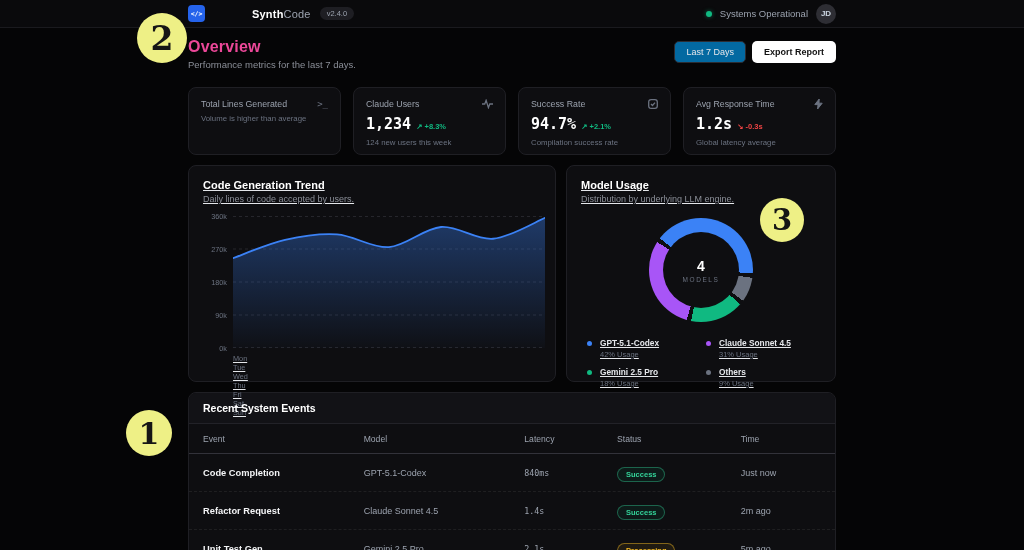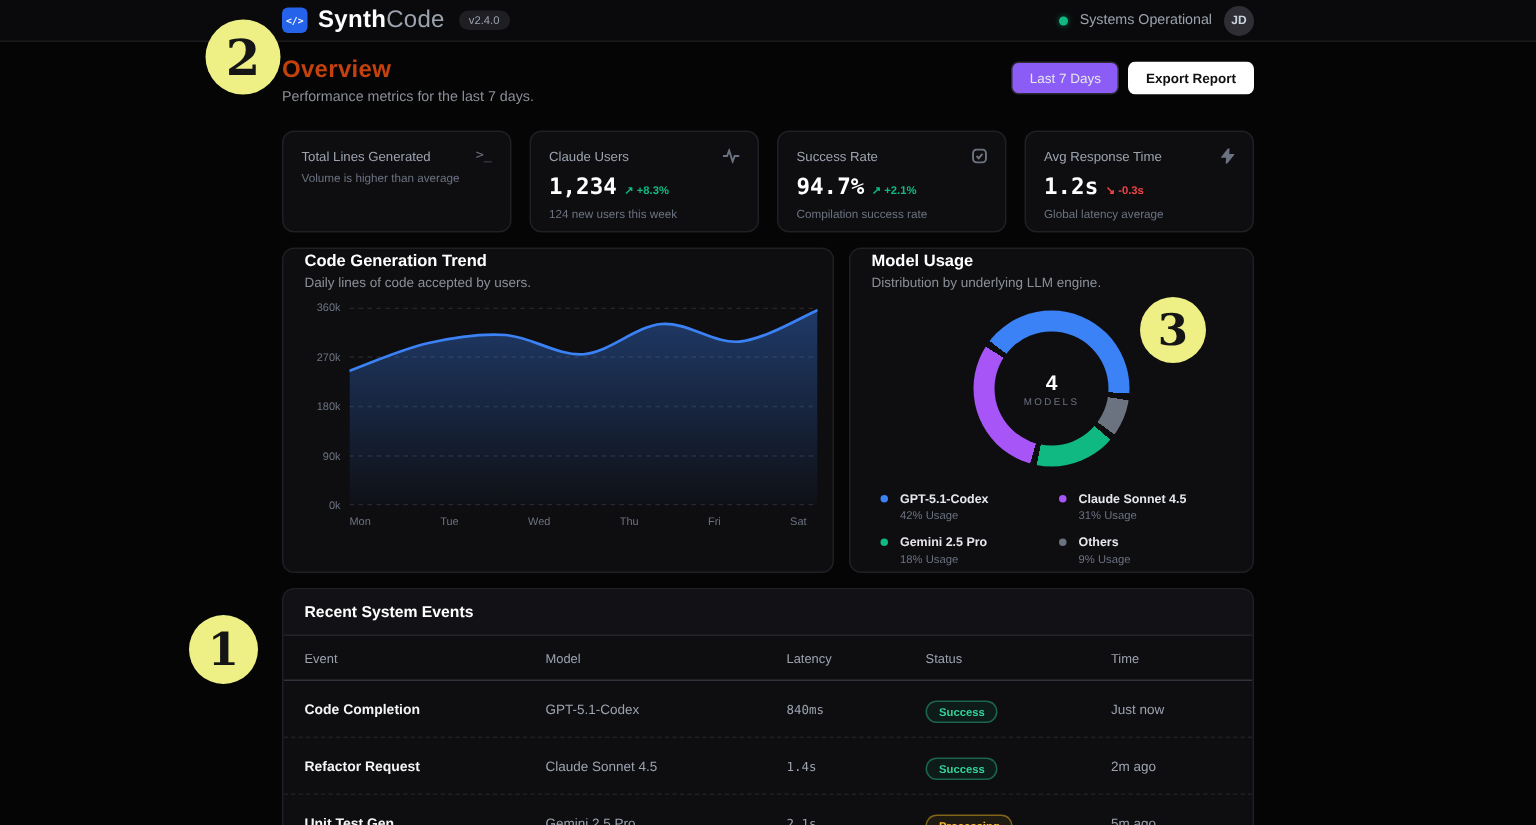--- a/index.html
+++ b/index.html
@@ -24,7 +24,7 @@
     display:flex; align-items:center; justify-content:center;
     color:#fff; font-family:"DejaVu Sans Mono",monospace; font-size:6.5px; font-weight:bold;
   }
-  .brand { font-size:16px; letter-spacing:.2px; }
+  .brand { font-size:11px; letter-spacing:.2px;margin-left:40px; }
   .brand .b1 { font-weight:bold; color:#fff; }
   .brand .b2 { font-weight:normal; color:#9ca3af; }
   .version-pill {

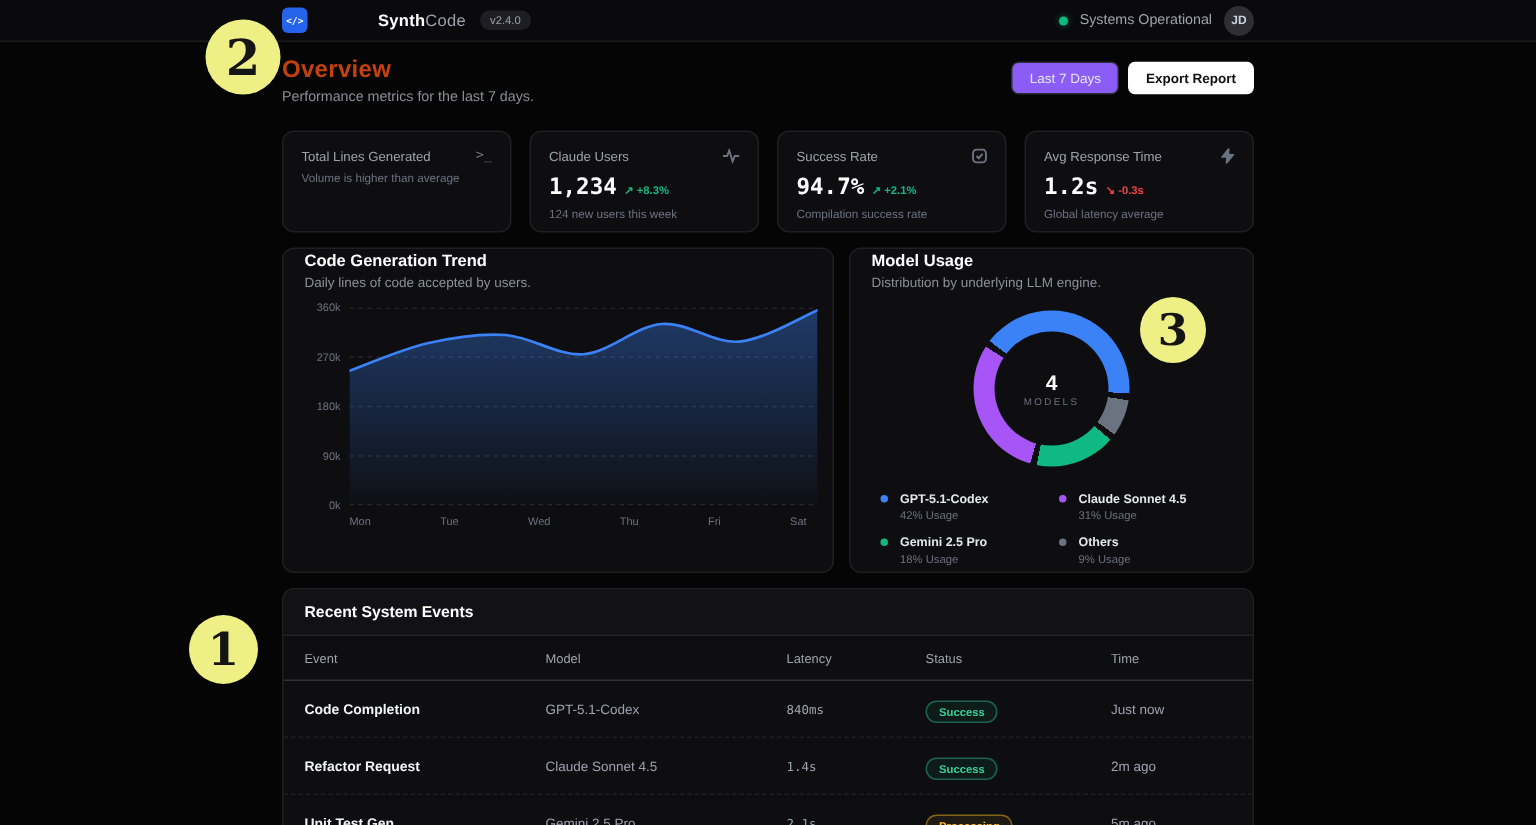--- a/index.html
+++ b/index.html
@@ -43,7 +43,7 @@
 
   
   .page-header { margin-top:10px; display:flex; justify-content:space-between; align-items:flex-start; }
-  .page-title { font-size:16px; font-weight:bold; color:#c2410c; letter-spacing:.2px; }
+  .page-title { font-size:16px; font-weight:bold; color:#ec4899; letter-spacing:.2px; }
   .page-subtitle { font-size:9.5px; color:#8b8f98; margin-top:3px; }
   .header-actions { display:flex; gap:6px; margin-top:3px; }
   .btn { font-size:9px; padding:5px 11px; border-radius:5px; cursor:pointer; border:1px solid transparent; font-family:inherit; }

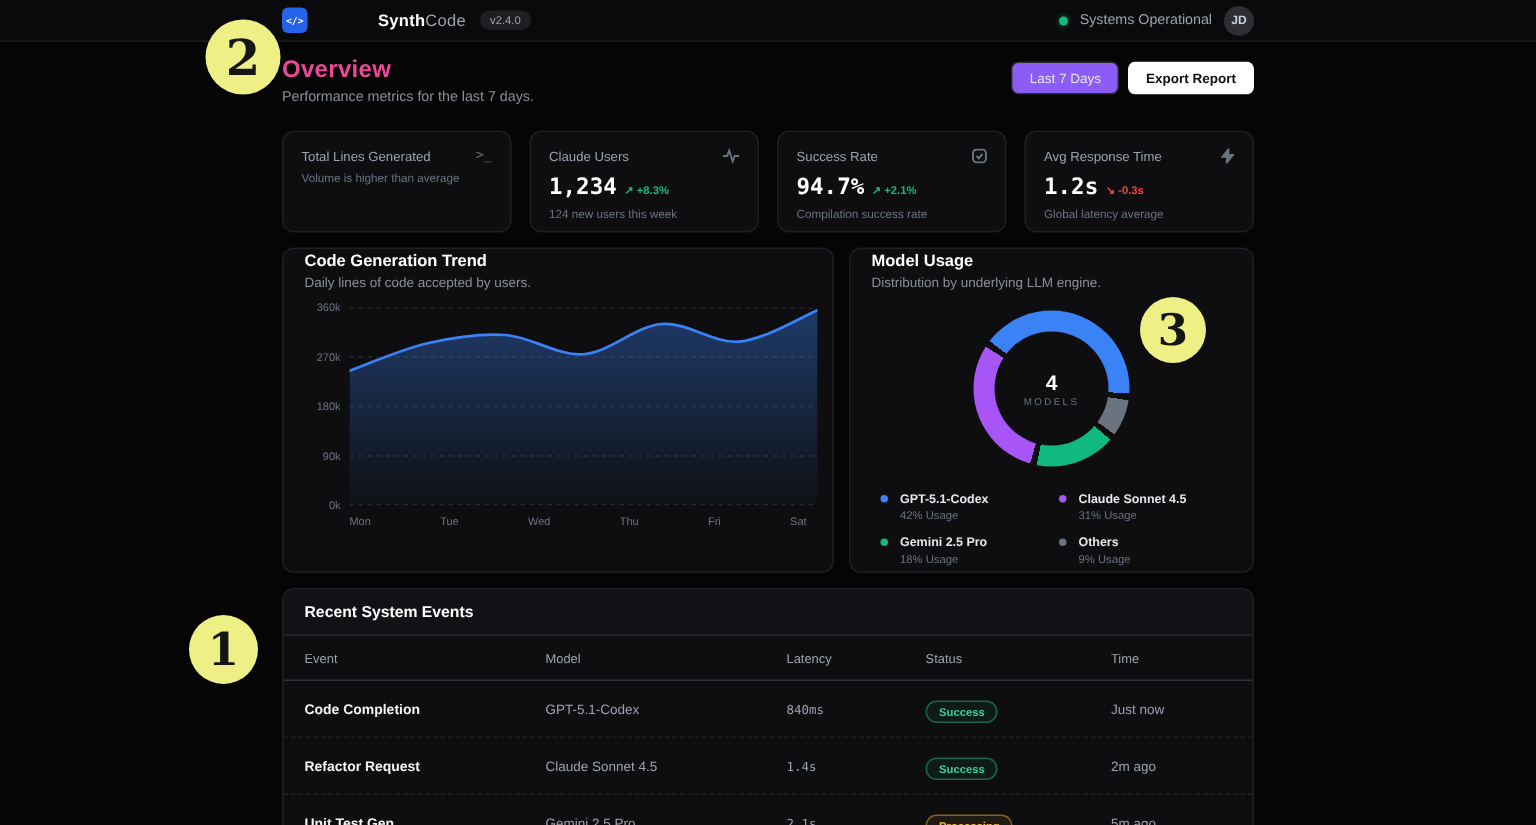--- a/index.html
+++ b/index.html
@@ -47,7 +47,7 @@
   .page-subtitle { font-size:9.5px; color:#8b8f98; margin-top:3px; }
   .header-actions { display:flex; gap:6px; margin-top:3px; }
   .btn { font-size:9px; padding:5px 11px; border-radius:5px; cursor:pointer; border:1px solid transparent; font-family:inherit; }
-  .btn-dark { background:#8b5cf6; border-color:#2c2c32; color:#e5e7eb; }
+  .btn-dark { background:#0369a1; border-color:#2c2c32; color:#e5e7eb; }
   .btn-light { background:#fff; color:#111; font-weight:bold; }
 
   

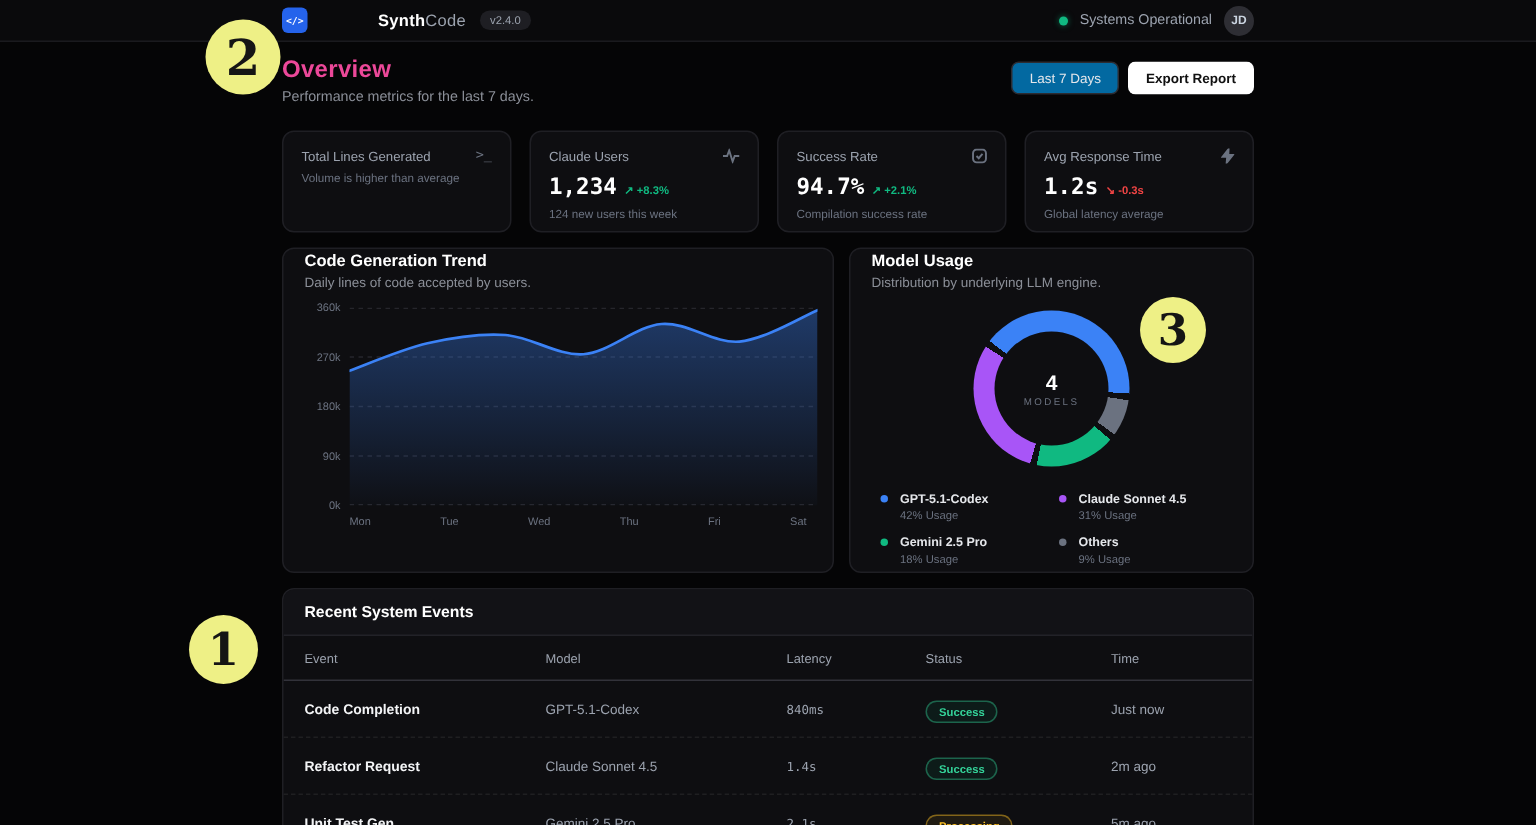--- a/index.html
+++ b/index.html
@@ -67,7 +67,7 @@
 
   
   .charts-row { margin-top:10px; display:grid; grid-template-columns:368px 270px; gap:10px; }
-  .chart-card { padding:2px 14px; height:217px; }
+  .chart-card { padding:13px 14px; height:217px;text-decoration:underline; }
   .chart-title { font-size:11px; font-weight:bold; color:#fff; }
   .chart-subtitle { font-size:9px; color:#8b8f98; margin-top:3px; }
 

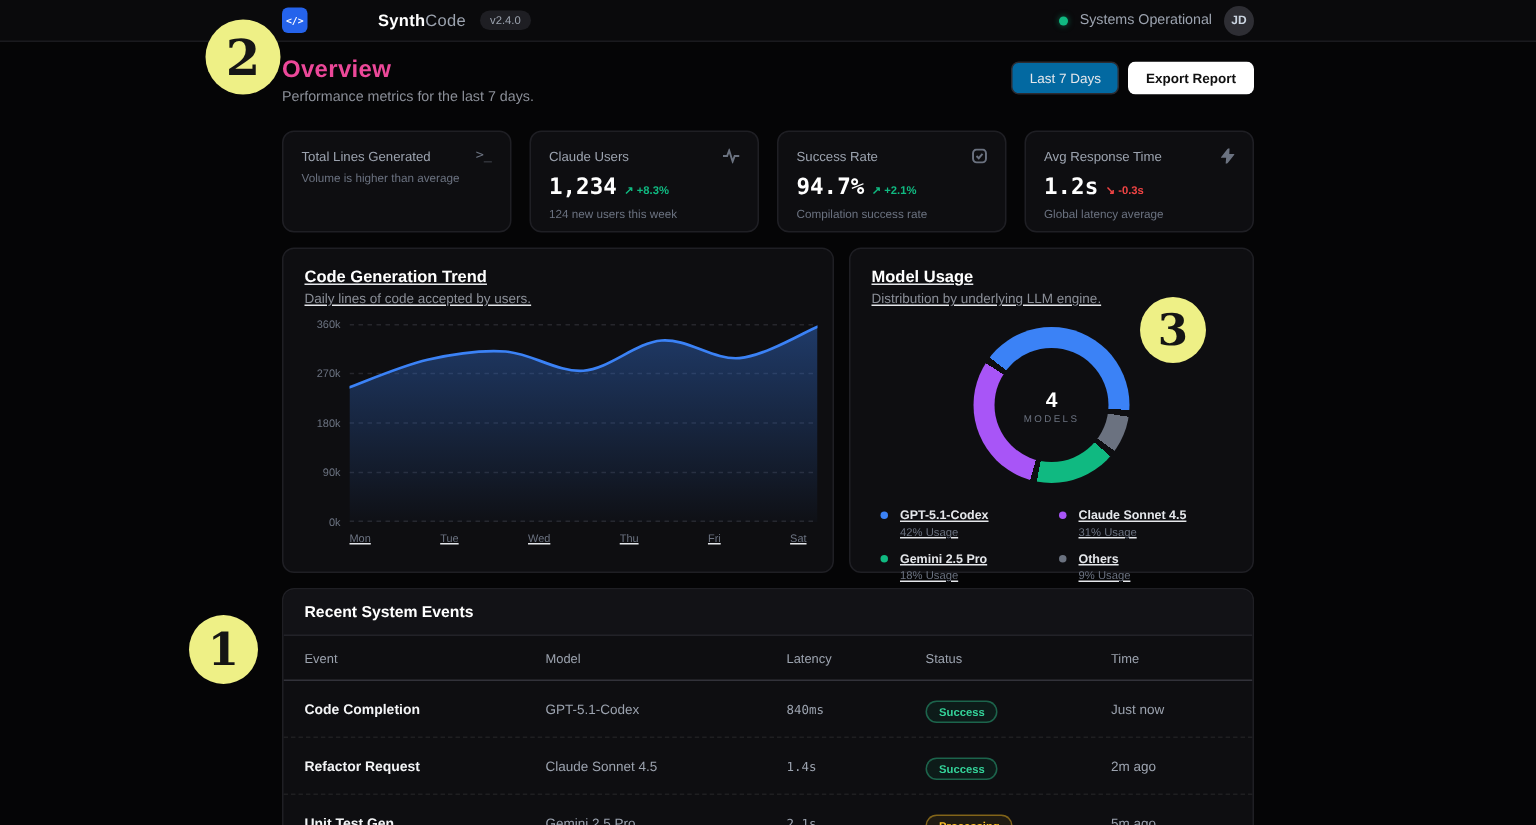--- a/index.html
+++ b/index.html
@@ -77,7 +77,7 @@
   .plot { position:relative; width:312px; height:132px; }
   .plot svg { display:block; }
   .gridlines line { stroke:#26262c; stroke-width:1; stroke-dasharray:3 3; }
-  .x-axis { display:flex; justify-content:space-between; width:364px; margin-left:30px; margin-top:6px; }
+  .x-axis { display:flex; justify-content:space-between; width:364px; margin-left:30px; margin-top:6px;flex-direction:column; }
   .x-axis span { font-size:7.3px; color:#6b7280; }
 
   

